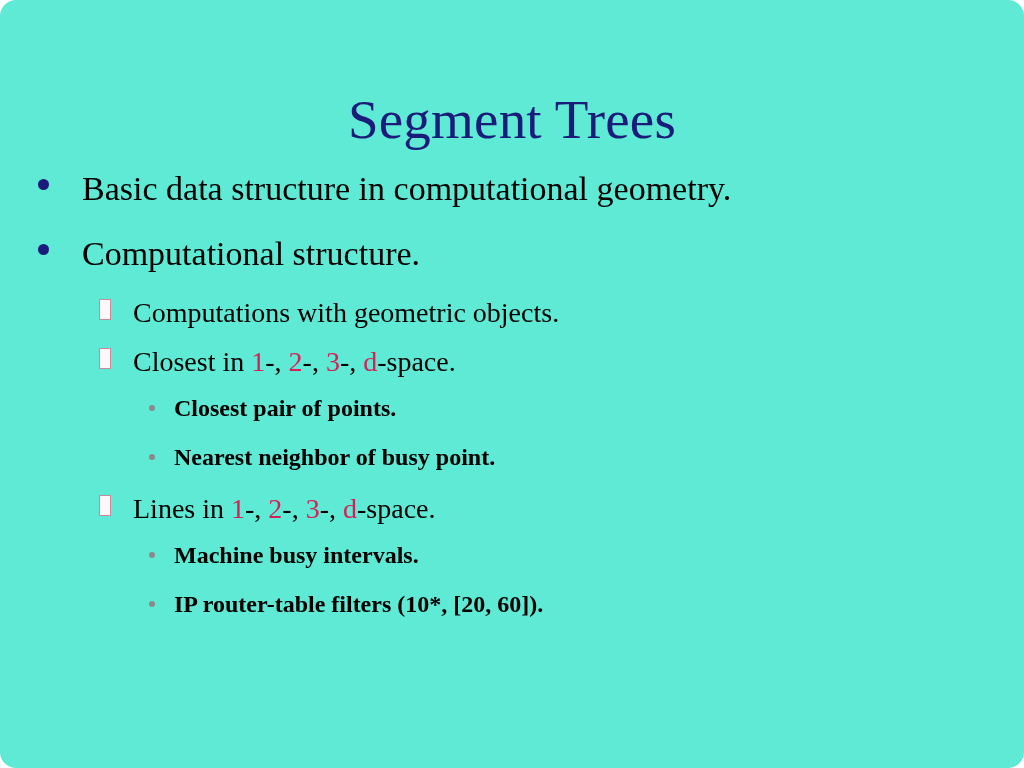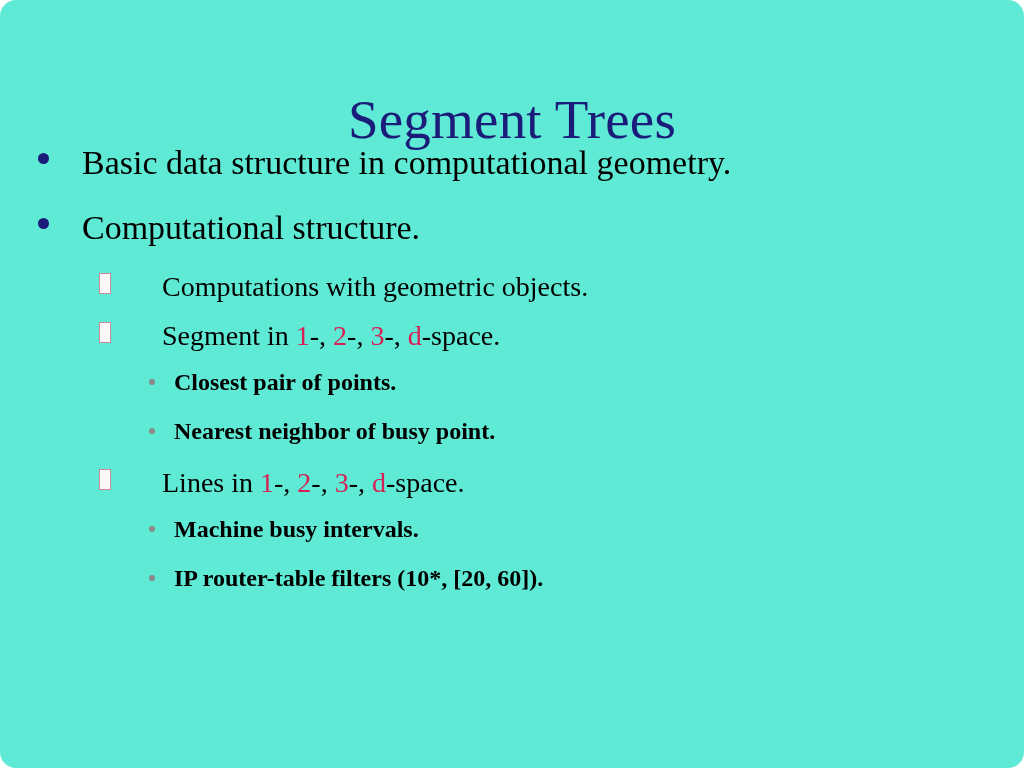--- a/index.html
+++ b/index.html
@@ -39,7 +39,7 @@
   
   .body {
     position: absolute;
-    top: 135px;
+    top: 161px;
     left: 0;
     width: 872px;
   }

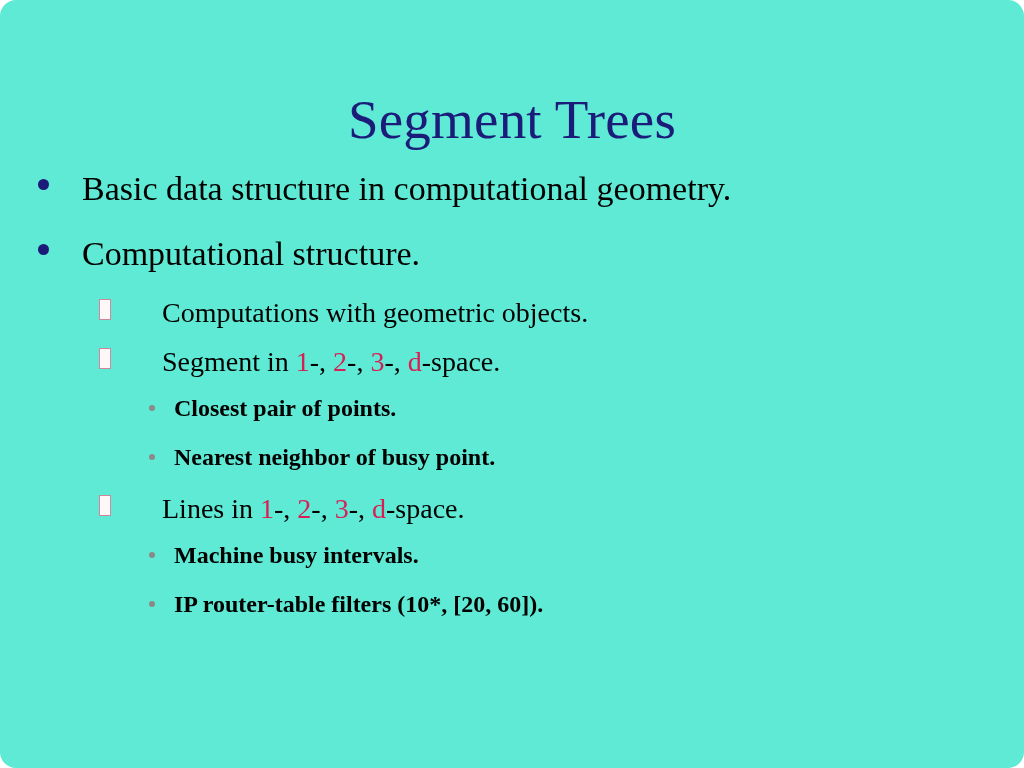--- a/index.html
+++ b/index.html
@@ -76,7 +76,6 @@
   .lvl2 {
     padding-left: 99px;
     height: 49px;
-    gap: 29px;
   }
   .lvl2 .marker {
     width: 34px;

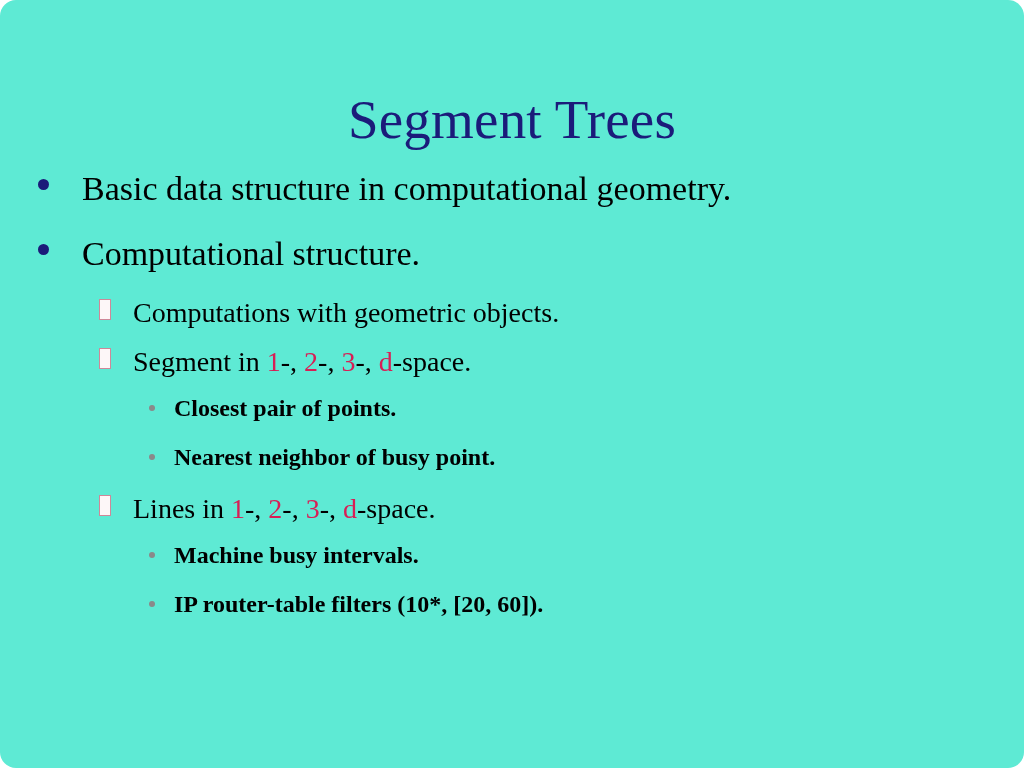--- a/index.html
+++ b/index.html
@@ -167,7 +167,7 @@
       <span class="marker">
           <span class="tofu"></span>
         </span>
-      <span class="text"><span>Segment in </span><span class="accent">1</span><span>-, </span><span class="accent">2</span><span>-, </span><span class="accent">3</span><span>-, </span><span class="accent">d</span><span>-space.</span></span>
+      <span class="text"><span>Closest in </span><span class="accent">1</span><span>-, </span><span class="accent">2</span><span>-, </span><span class="accent">3</span><span>-, </span><span class="accent">d</span><span>-space.</span></span>
     </div>
 
     <div class="row lvl3">

